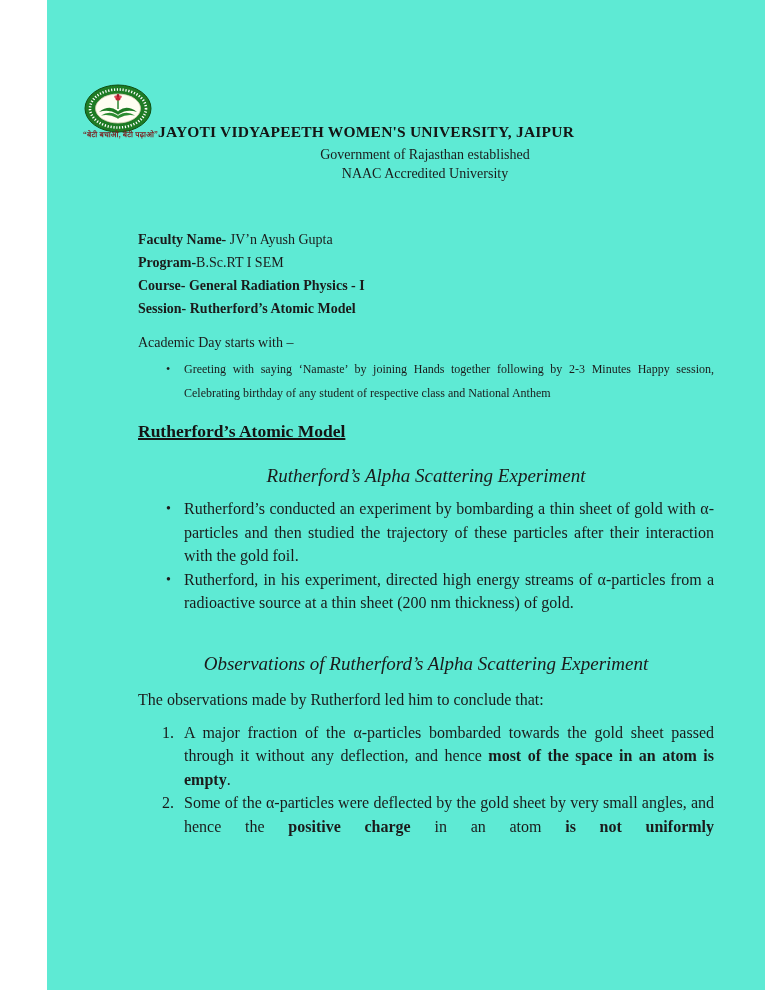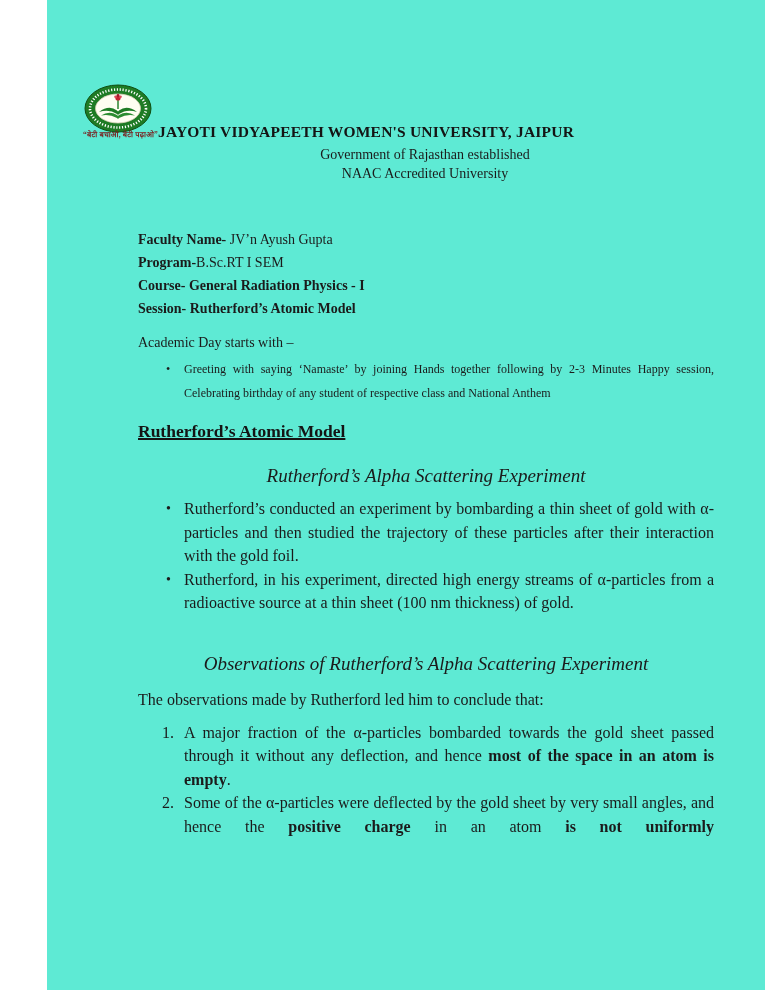--- a/index.html
+++ b/index.html
@@ -101,7 +101,7 @@
 
     <ul class="big-list">
       <li>Rutherford’s conducted an experiment by bombarding a thin sheet of gold with α-particles and then studied the trajectory of these particles after their interaction with the gold foil.</li>
-      <li>Rutherford, in his experiment, directed high energy streams of α-particles from a radioactive source at a thin sheet (100 nm thickness) of gold.</li>
+      <li>Rutherford, in his experiment, directed high energy streams of α-particles from a radioactive source at a thin sheet (200 nm thickness) of gold.</li>
     </ul>
 
     <h2 class="sec-heading obs">Observations of Rutherford’s Alpha Scattering Experiment</h2>

